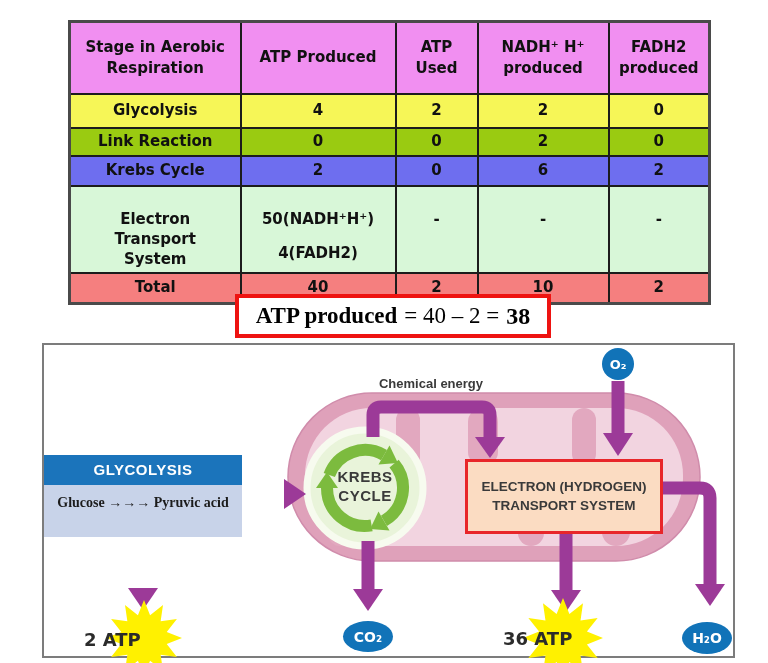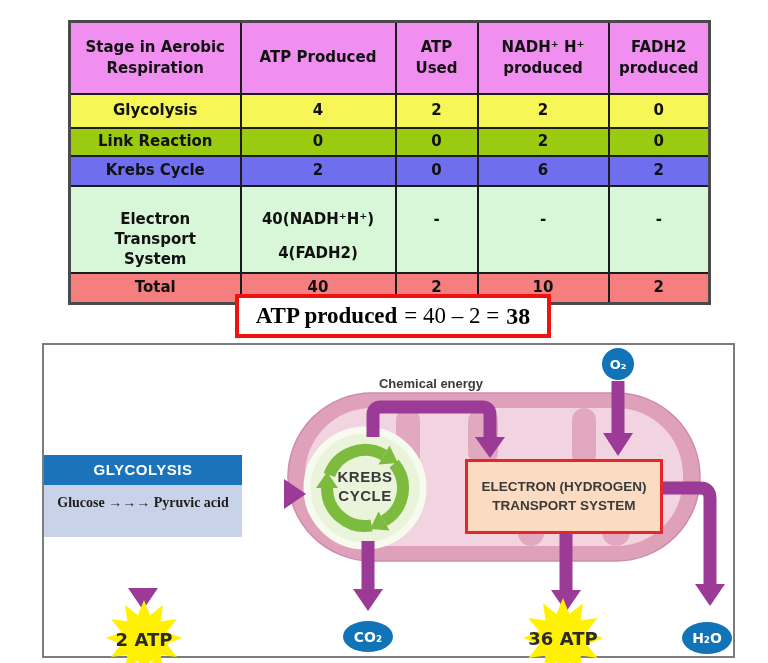--- a/index.html
+++ b/index.html
@@ -120,7 +120,7 @@
           <span class="stage-wrap">Electron Transport System</span>
         </td>
         <td>
-          <div>40(NADH⁺H⁺)</div>
+          <div>50(NADH⁺H⁺)</div>
           <div class="ets-extra">4(FADH2)</div>
         </td>
         <td>-</td>

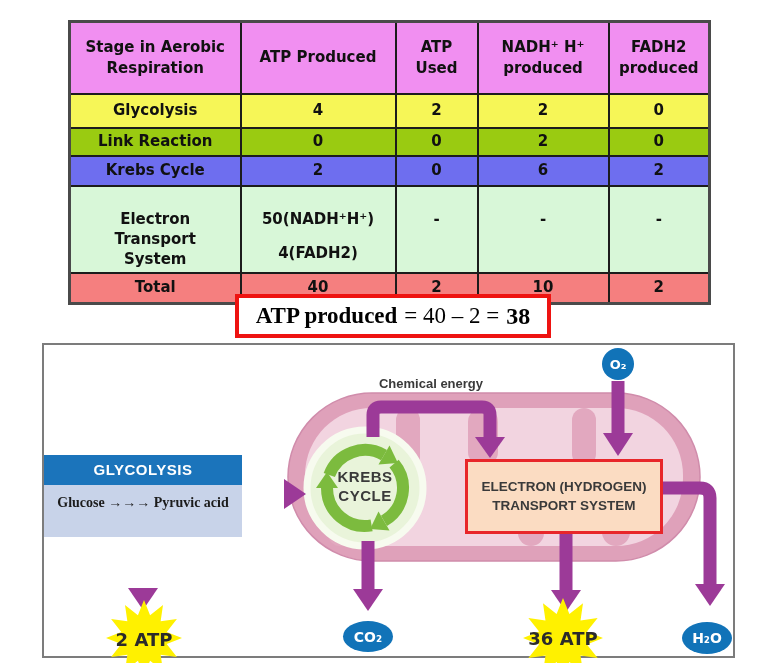--- a/index.html
+++ b/index.html
@@ -67,7 +67,7 @@
        25% 6.7%,42% 20.1%,50% 0%,58% 20.1%,75% 6.7%,71.9% 28.1%,93.3% 25%,79.9% 42%);}
   .star-2{left:62px;top:255px;width:76px;height:76px;}
   .star-36{left:479px;top:253px;width:80px;height:80px;}
-  .atp-label{position:absolute;text-align:center;font-weight:bold;font-size:18px;color:#2b2b2b;
+  .atp-label{position:absolute;text-align:left;font-weight:bold;font-size:18px;color:#2b2b2b;
      width:120px;white-space:nowrap;}
   .atp-2{left:40px;top:284px;} .atp-36{left:459px;top:283px;}
 </style>

